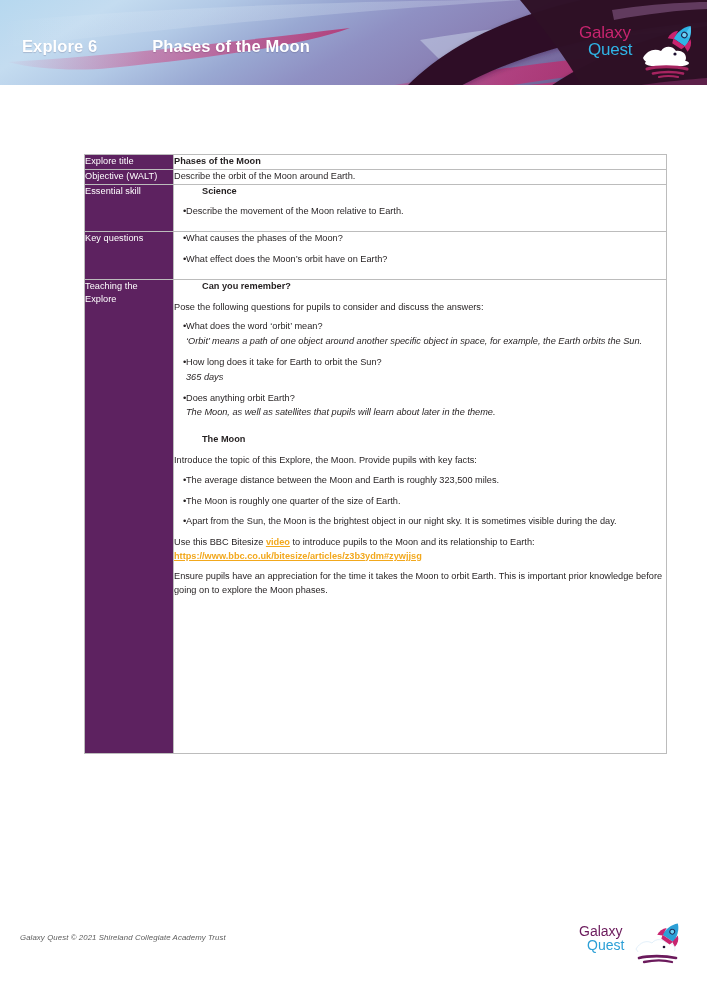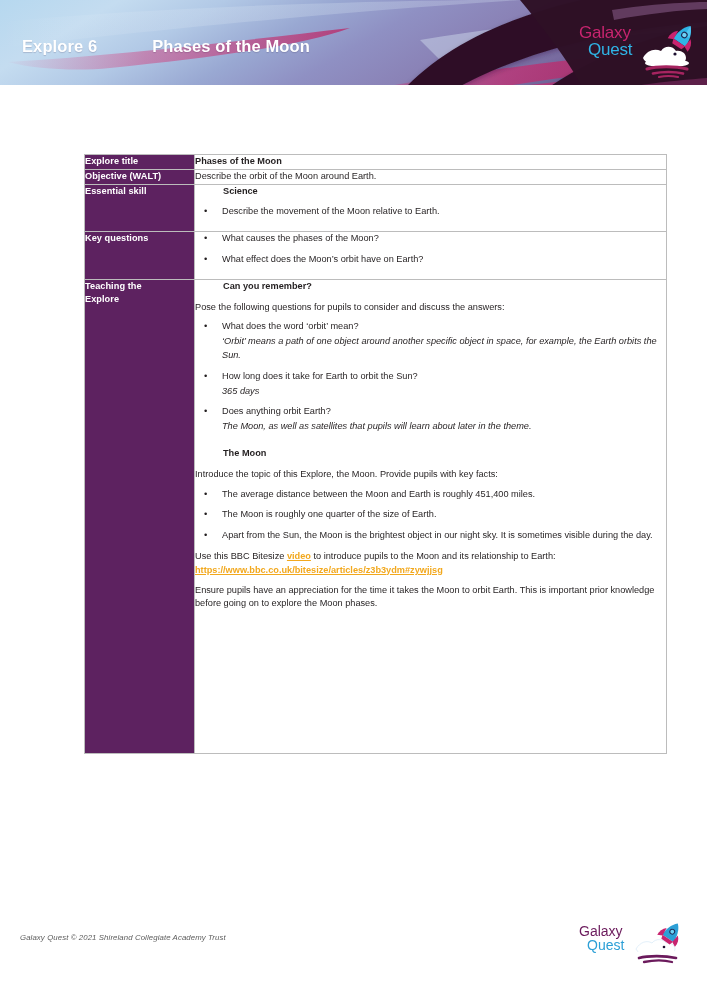--- a/index.html
+++ b/index.html
@@ -114,11 +114,11 @@
     padding: 0;
   }
   td.lbl {
-    width: 110px;
+    width: 89px;
     background: #5d2260;
     color: #ffffff;
     font-size: 9.2px;
-    font-weight: bold;
+    font-weight: normal;
     padding: 9px 0 9px 10px;
     line-height: 1.45;
     letter-spacing: 0.05px;

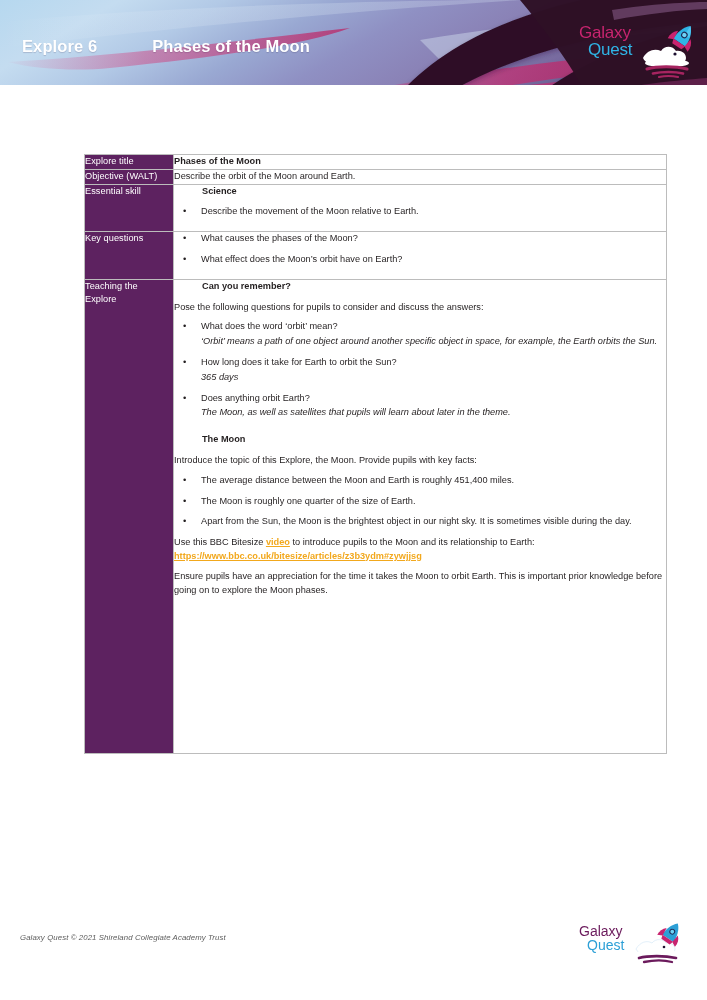--- a/index.html
+++ b/index.html
@@ -144,7 +144,7 @@
   }
   ul.bl li {
     position: relative;
-    padding-left: 27px;
+    padding-left: 12px;
     margin-bottom: 7px;
     line-height: 1.5;
   }

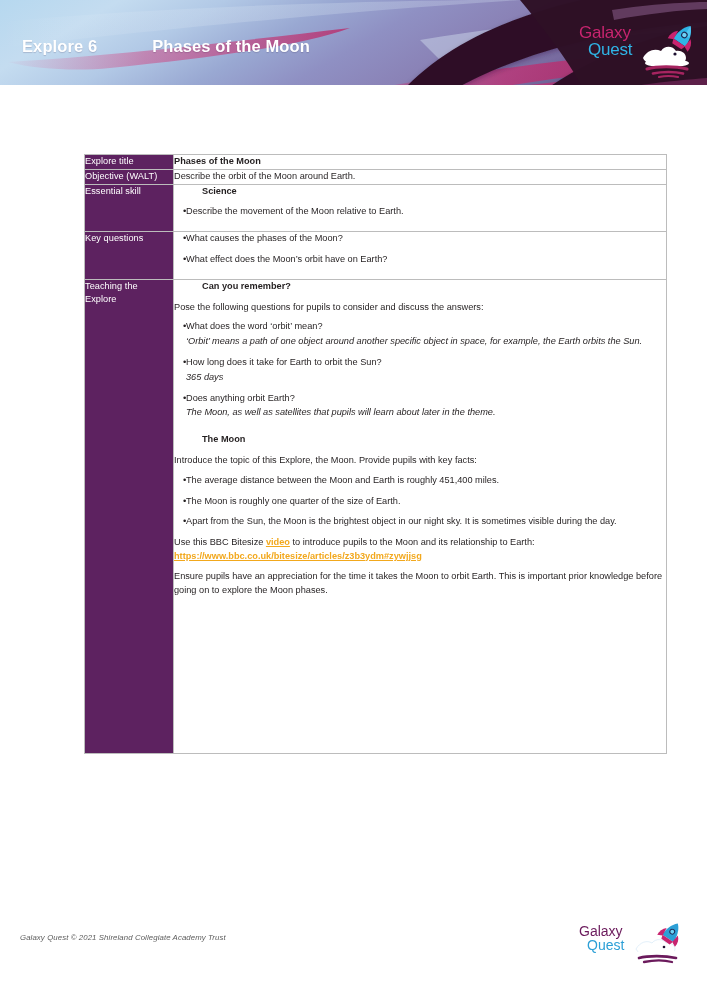--- a/index.html
+++ b/index.html
@@ -383,7 +383,7 @@
             <p class="line">Introduce the topic of this Explore, the Moon. Provide pupils with key facts:</p>
 
             <ul class="bl">
-              <li>The average distance between the Moon and Earth is roughly 451,400 miles.</li>
+              <li>The average distance between the Moon and Earth is roughly 323,500 miles.</li>
               <li>The Moon is roughly one quarter of the size of Earth.</li>
               <li>Apart from the Sun, the Moon is the brightest object in our night sky. It is sometimes visible during the day.</li>
             </ul>

